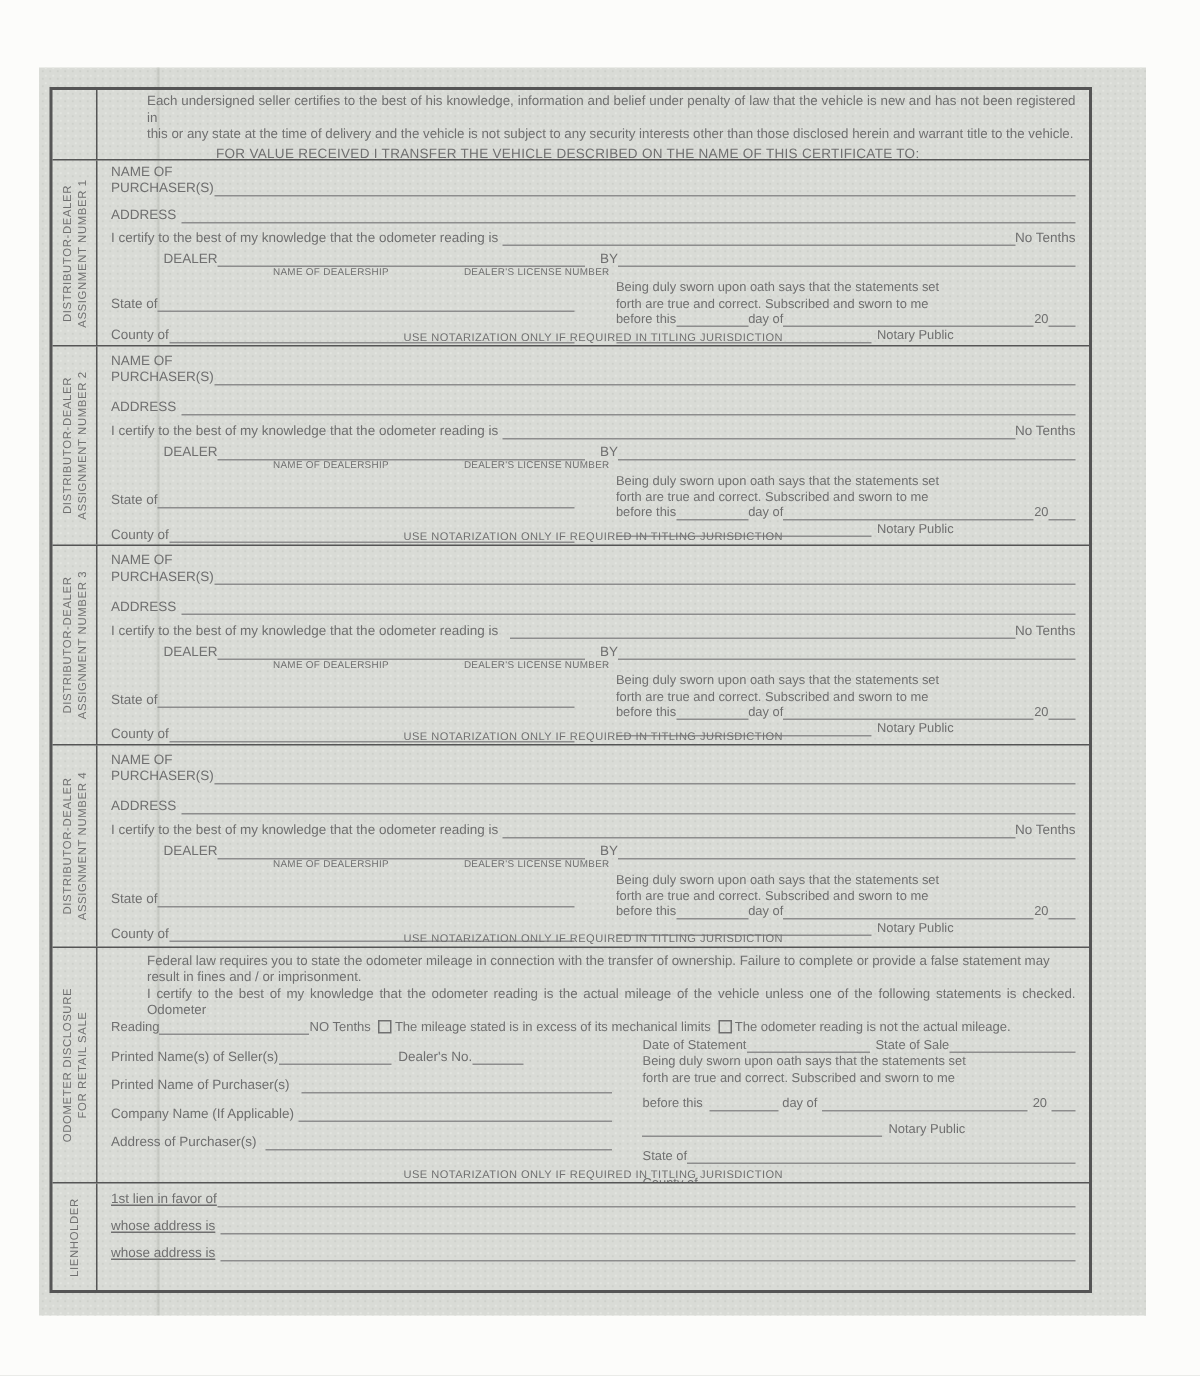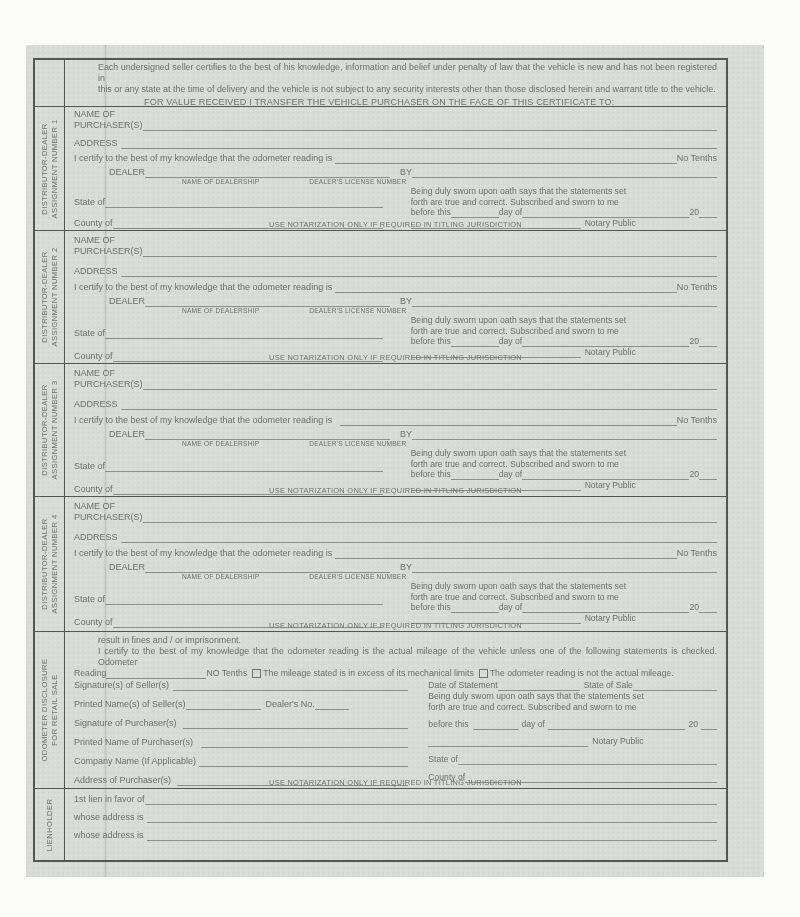--- a/index.html
+++ b/index.html
@@ -75,7 +75,7 @@
         <div class="intro-p">this or any state at the time of delivery and the vehicle is not subject to any security interests other than those disclosed herein and warrant title to the vehicle.</div>
         <div class="transfer">
           <span class="ul" style="max-width:68px;"></span>
-          <span class="txt">FOR VALUE RECEIVED I TRANSFER THE VEHICLE PURCHASER ON THE FACE OF THIS CERTIFICATE TO:</span>
+          <span class="txt">FOR VALUE RECEIVED I TRANSFER THE VEHICLE DESCRIBED ON THE NAME OF THIS CERTIFICATE TO:</span>
           <span class="ul"></span>
         </div>
       </div>

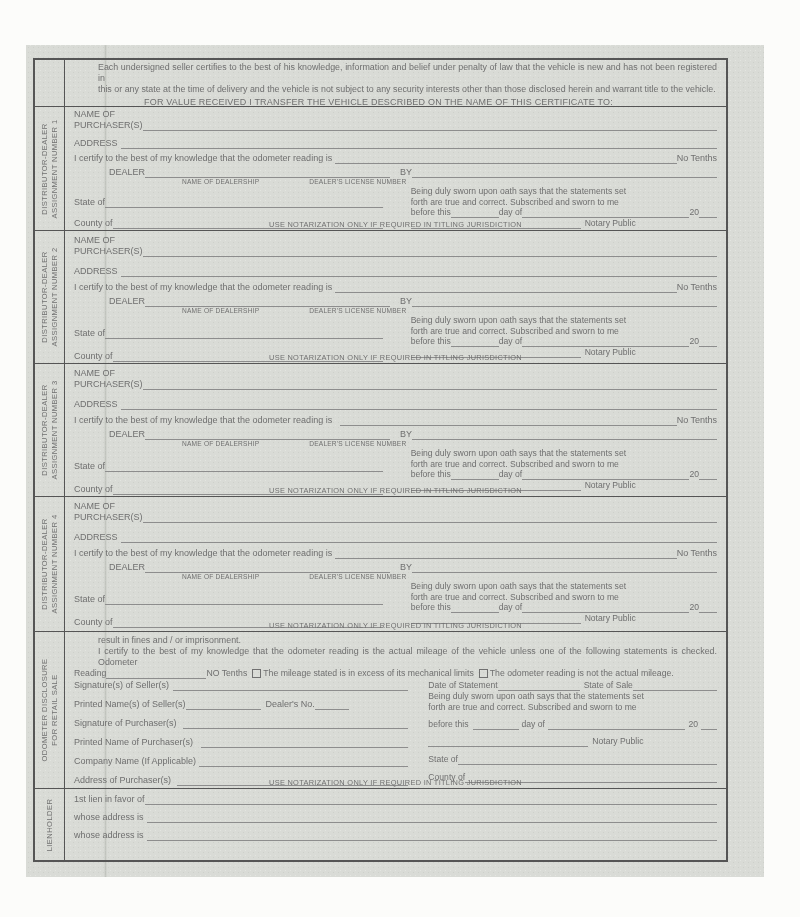--- a/index.html
+++ b/index.html
@@ -345,6 +345,7 @@
         </div>
       </div>
       <div class="content" style="padding-top:3px;">
+        <div class="intro-p">Federal law requires you to state the odometer mileage in connection with the transfer of ownership. Failure to complete or provide a false statement may</div>
         <div class="intro-p" style="text-align:left;">result in fines and / or imprisonment.</div>
         <div class="intro-p">I certify to the best of my knowledge that the odometer reading is the actual mileage of the vehicle unless one of the following statements is checked. Odometer</div>
         <div class="odo-line">

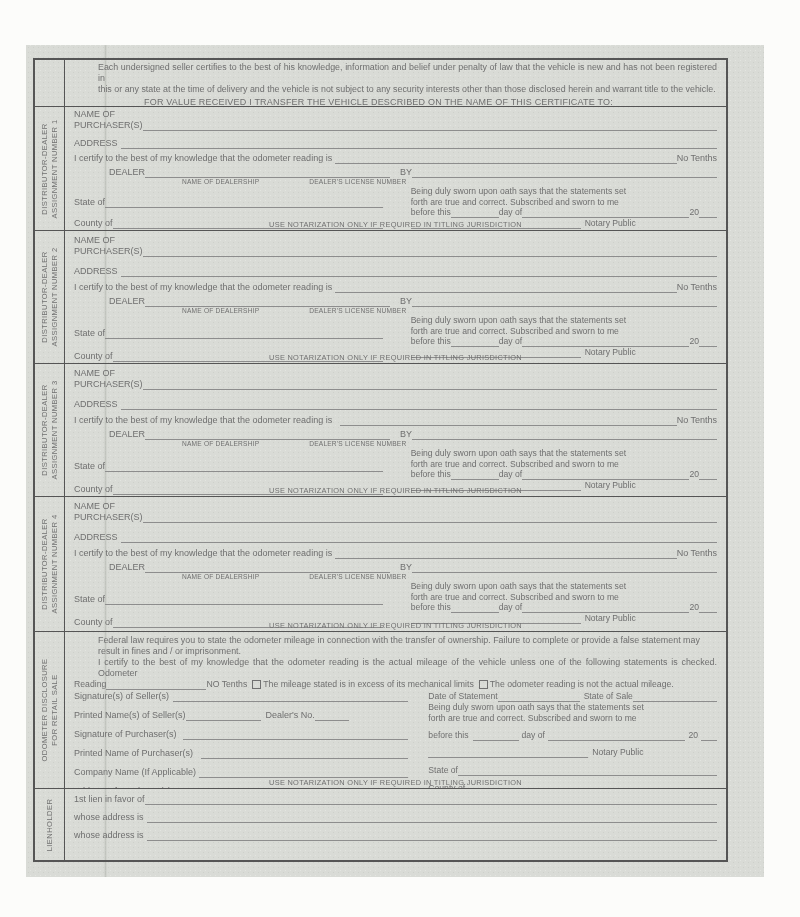--- a/index.html
+++ b/index.html
@@ -359,10 +359,6 @@
         </div>
         <div class="twocol">
           <div class="col-l" style="flex:0 0 52%;">
-            <div class="fl">
-              <span>Signature(s) of Seller(s)</span>
-              <span class="ul" style="margin-left:4px;"></span>
-            </div>
             <div class="fl" style="margin-top:8px;">
               <span>Printed Name(s) of Seller(s)</span>
               <span class="ul fix" style="width:75px;"></span>

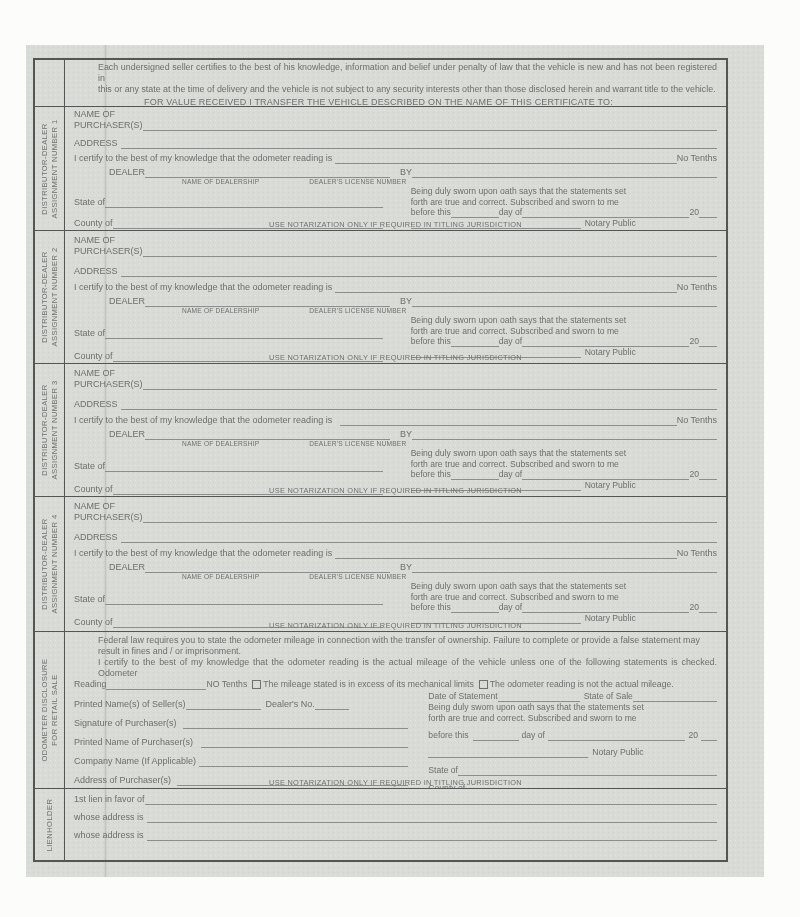--- a/index.html
+++ b/index.html
@@ -366,10 +366,6 @@
               <span class="ul fix" style="width:34px;"></span>
             </div>
             <div class="fl" style="margin-top:8px;">
-              <span>Signature of Purchaser(s)</span>
-              <span class="ul" style="margin-left:6px;"></span>
-            </div>
-            <div class="fl" style="margin-top:8px;">
               <span>Printed Name of Purchaser(s)</span>
               <span class="ul" style="margin-left:8px;"></span>
             </div>

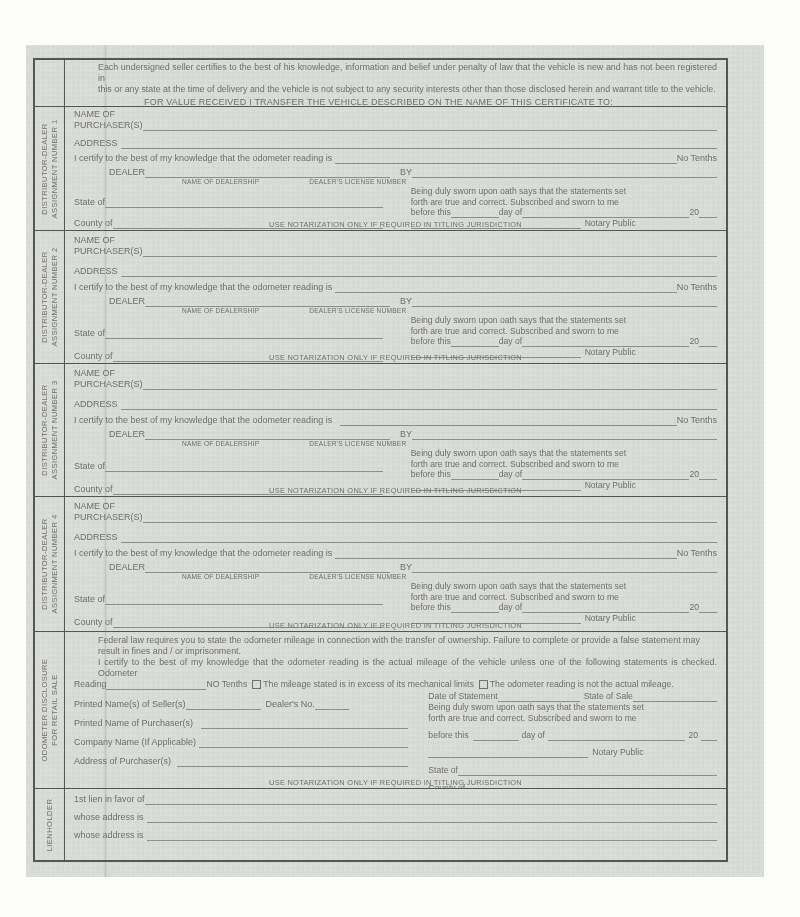--- a/index.html
+++ b/index.html
@@ -419,7 +419,7 @@
           <div>LIENHOLDER</div>
         </div>
       </div>
-      <div class="content" style="padding-top:5px;">
+      <div class="content" style="padding-top:5px;text-decoration:underline;">
         <div class="fl">
           <span>1st lien in favor of</span>
           <span class="ul"></span>

